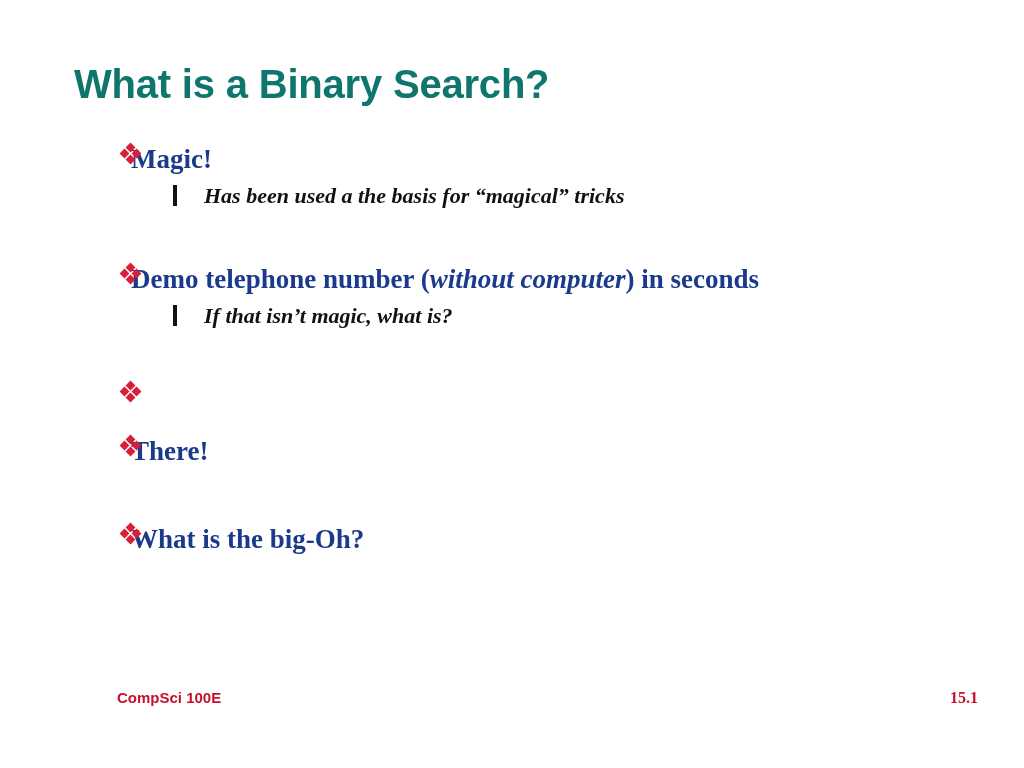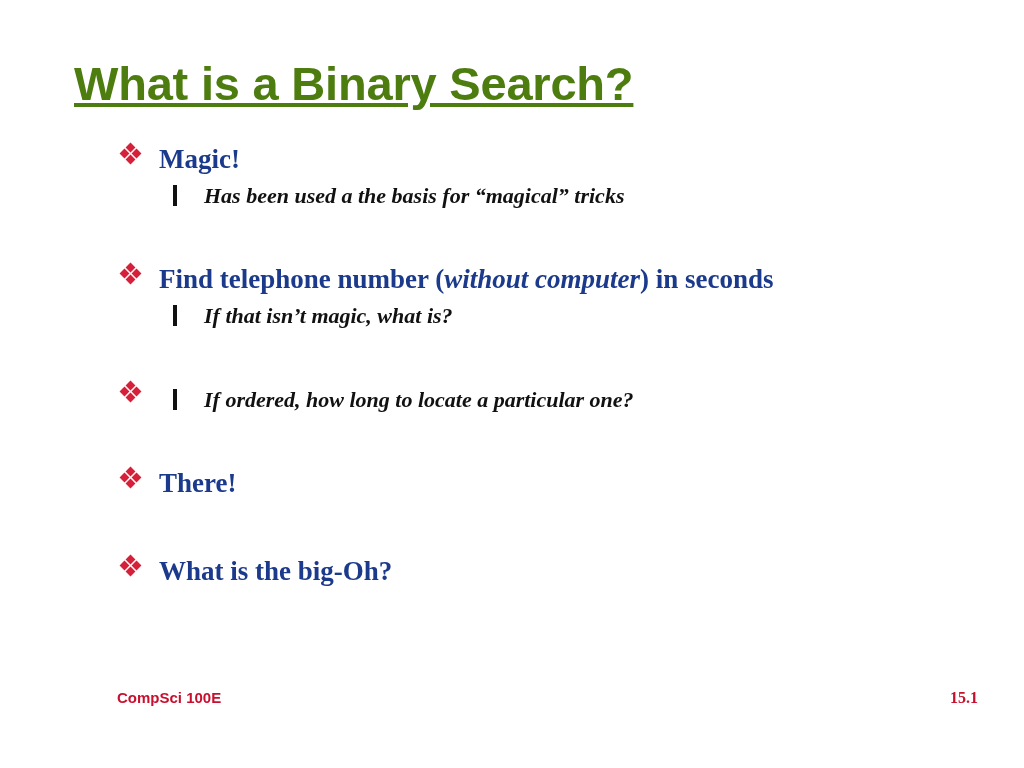--- a/index.html
+++ b/index.html
@@ -29,12 +29,11 @@
     width: 880px;
     font-family: "Liberation Sans", "DejaVu Sans", sans-serif;
     font-weight: bold;
-    font-size: 47px;
+    font-size: 40px;
     line-height: 52px;
     letter-spacing: -0.2px;
-    color: #4d7c0f;
-    white-space: nowrap;
-    text-decoration: underline;
+    color: #0f766e;
+    white-space: nowrap;
   }
 
   

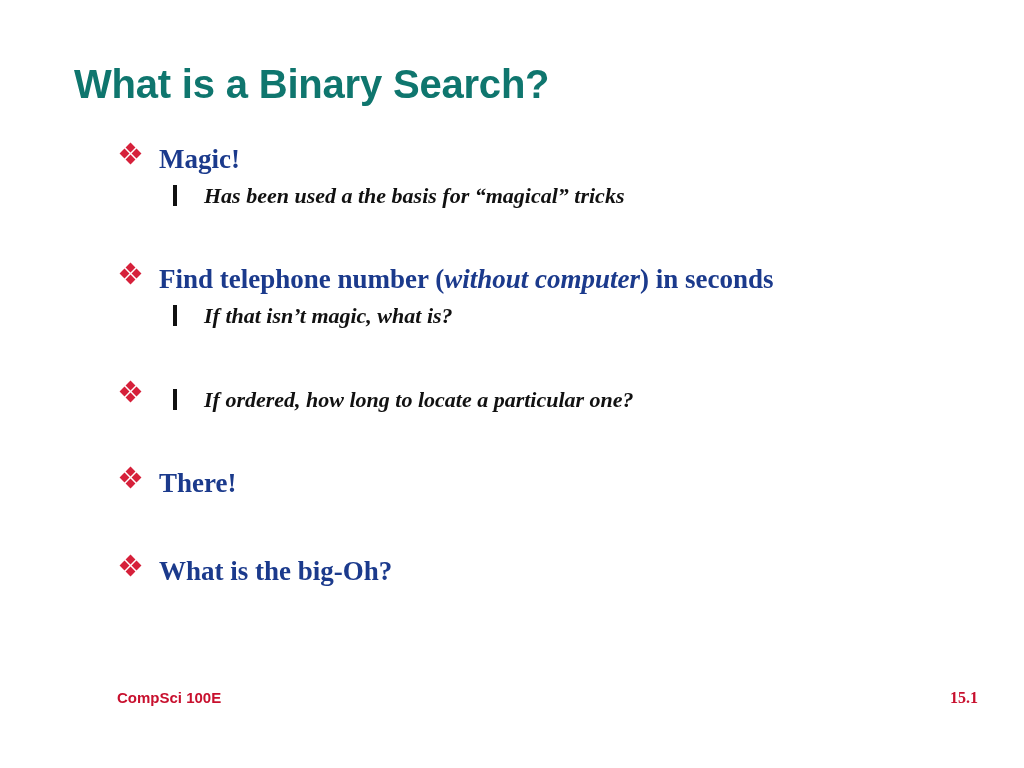--- a/index.html
+++ b/index.html
@@ -53,7 +53,7 @@
     position: relative;
     display: flex;
     align-items: flex-end;
-    padding-left: 120px;
+    padding-left: 92px;
     margin-bottom: 2px;
   }
   .l1 .marker {

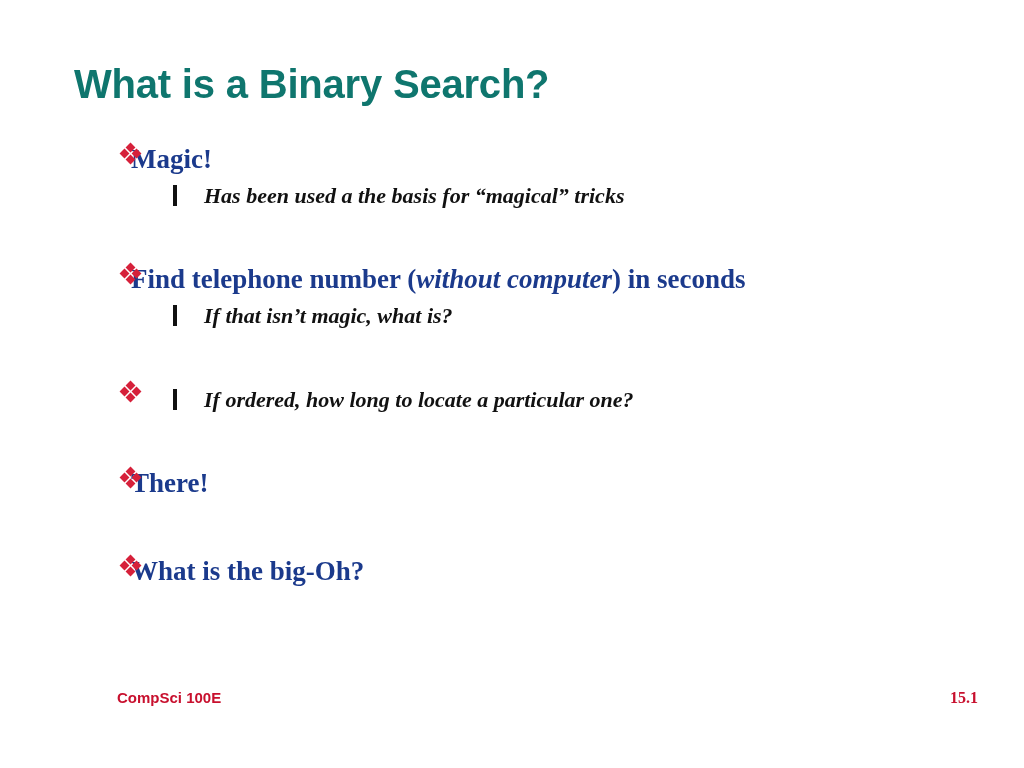--- a/index.html
+++ b/index.html
@@ -200,7 +200,7 @@
             <span class="dia t"></span><span class="dia l"></span><span class="dia r"></span><span class="dia b"></span>
           </span>
         </span>
-        <span class="text"><span>Find telephone number (</span><em>without computer</em><span>) in seconds</span></span>
+        <span class="text"><span>Demo telephone number (</span><em>without computer</em><span>) in seconds</span></span>
       </div>
       <div class="l2">
         <span class="marker">

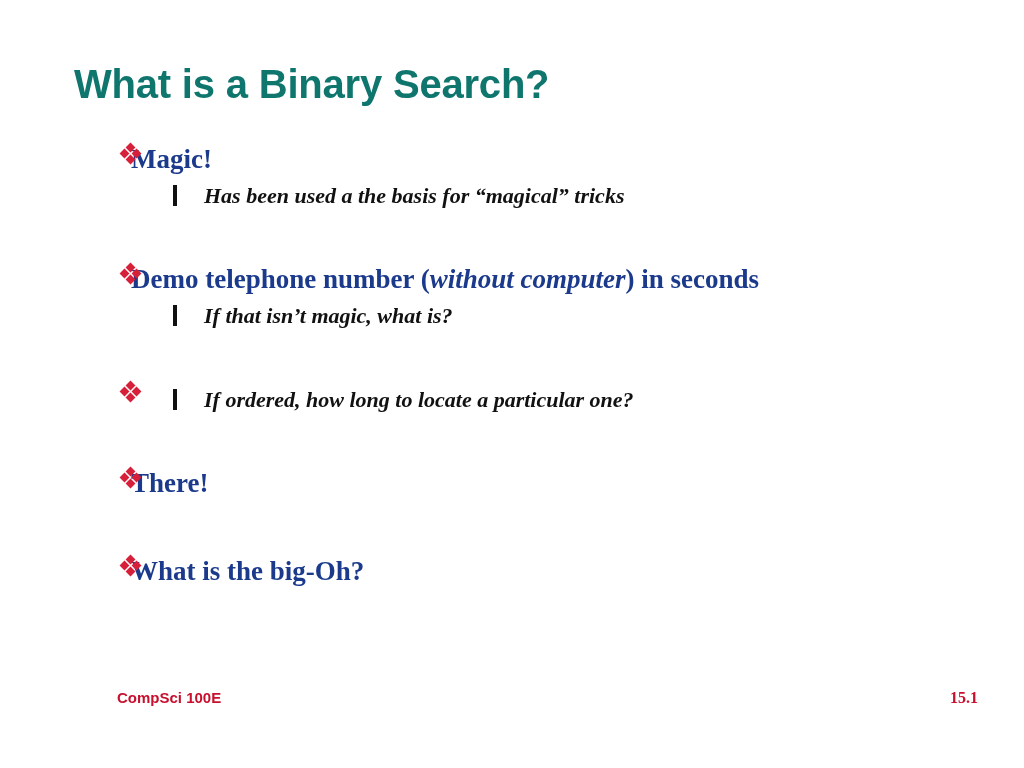--- a/index.html
+++ b/index.html
@@ -220,12 +220,6 @@
           </span>
         </span>
       </div>
-      <div class="l2">
-        <span class="marker">
-          <span class="sq"></span>
-        </span>
-        <span class="text">If ordered, how long to locate a particular one?</span>
-      </div>
     </div>
 
     <div class="gap-sm"></div>

